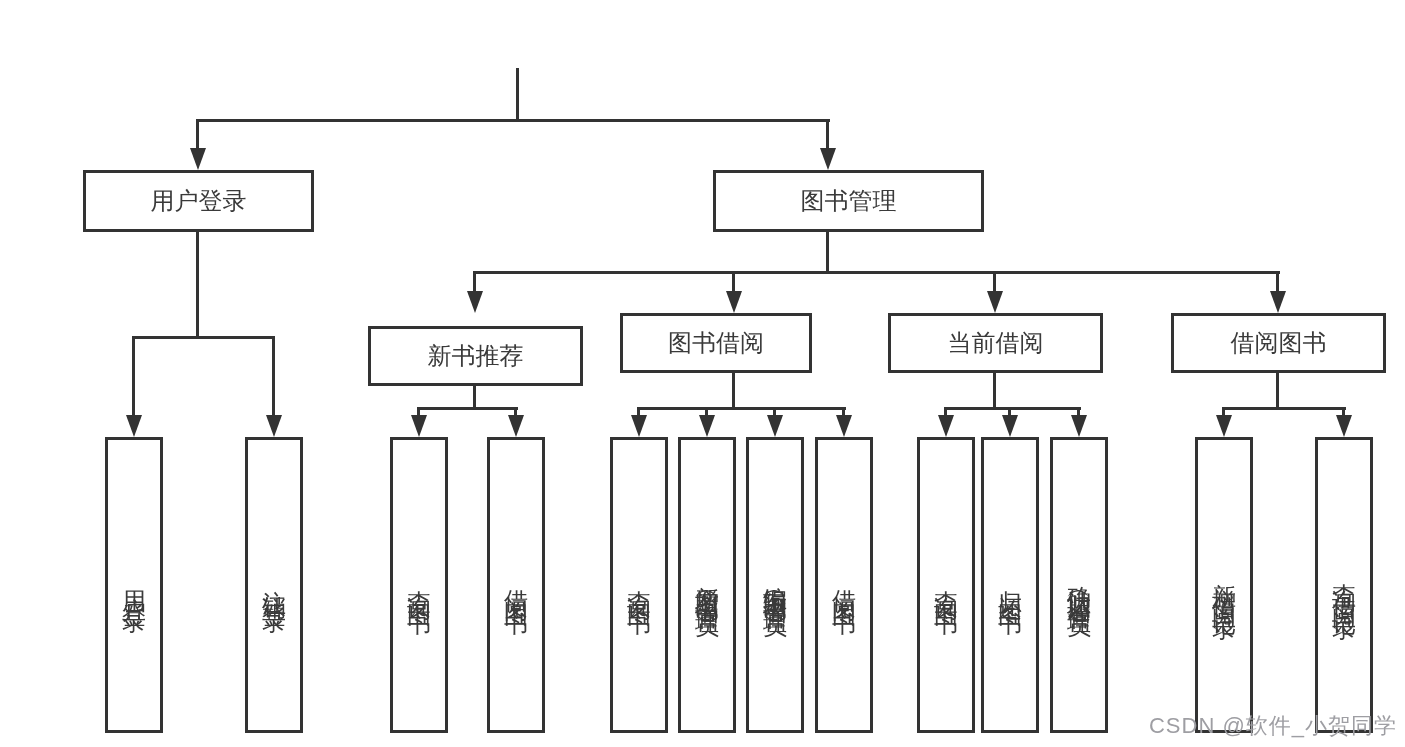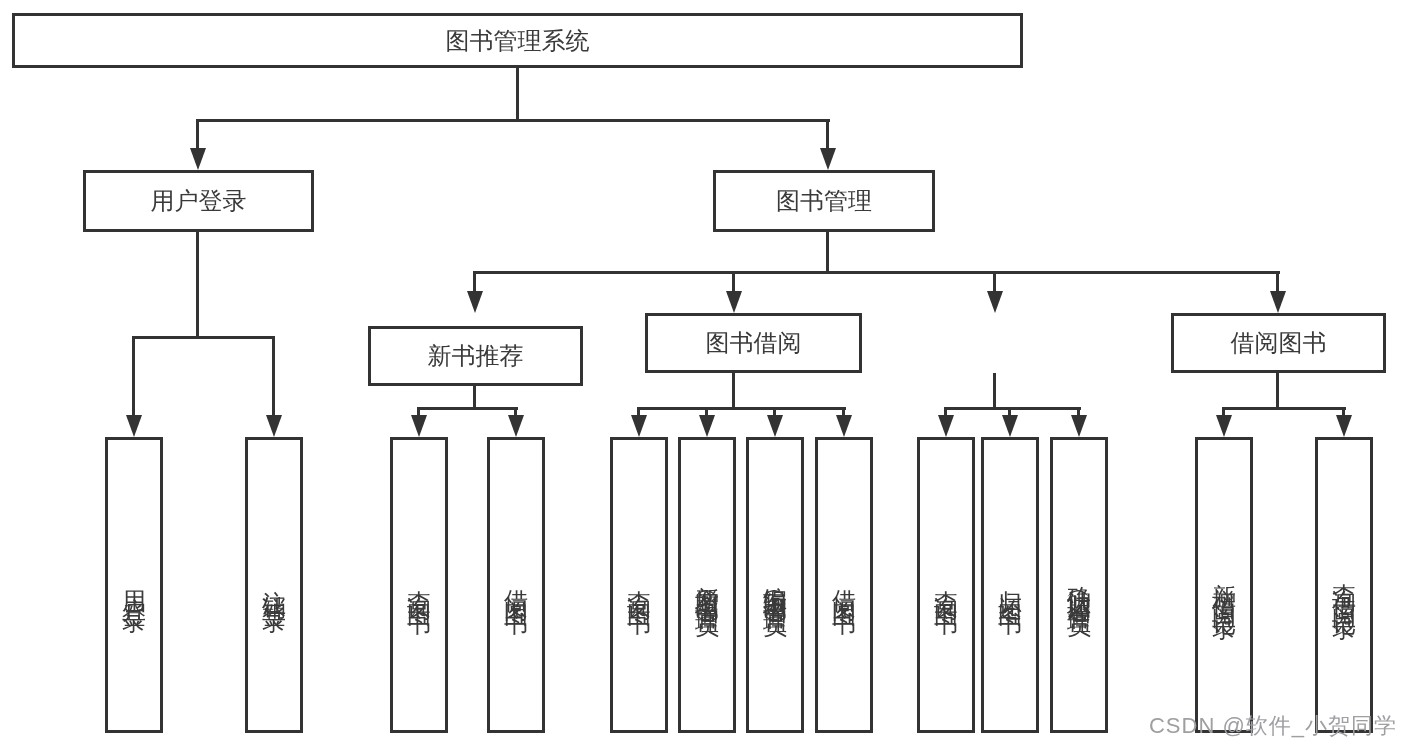--- a/index.html
+++ b/index.html
@@ -42,9 +42,6 @@
 
 <div class="canvas">
 
-  <div class="box" style="left:12px;top:13px;width:1011px;height:55px">
-    <span>图书管理系统</span>
-  </div>
 
   <i class="vl" style="left:516px;top:68px;height:54px"></i>
   <i class="hl" style="left:197px;top:119px;width:633px"></i>

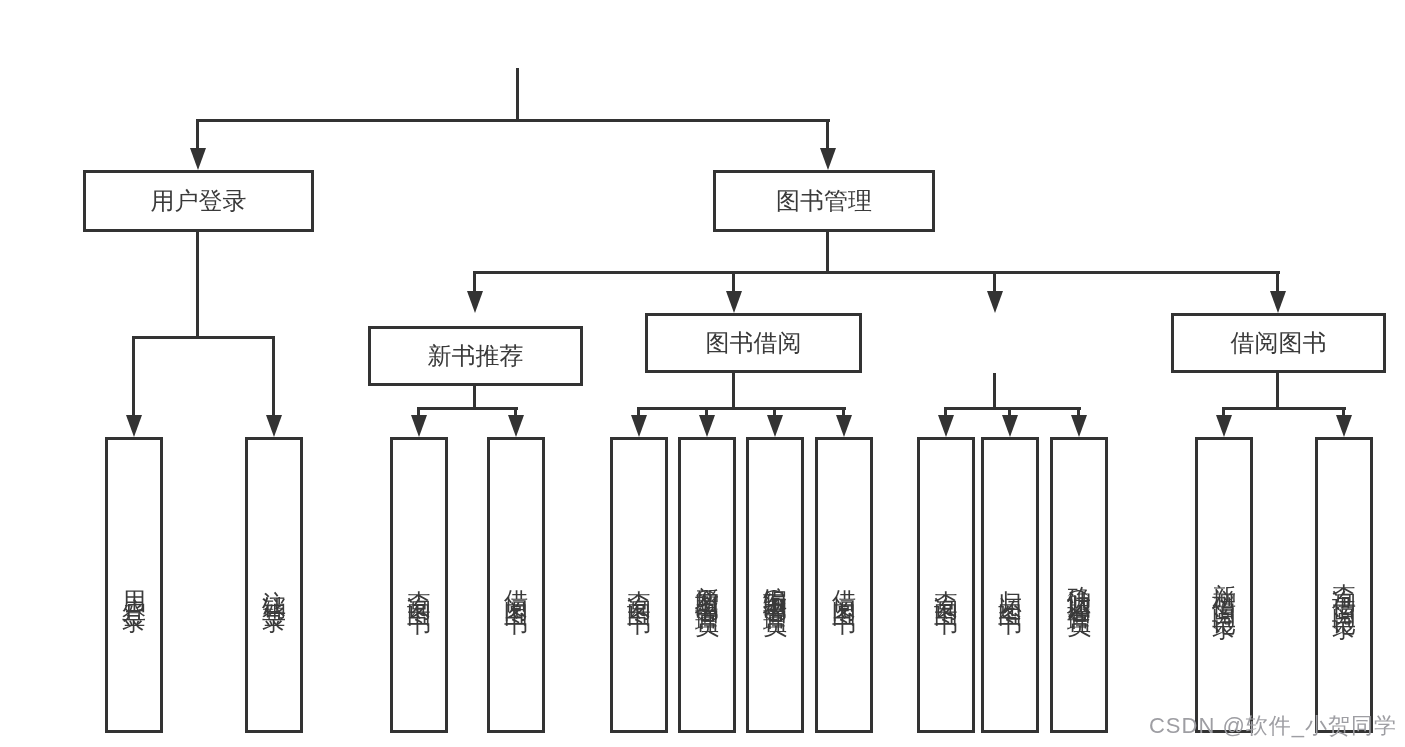--- a/index.html
+++ b/index.html
@@ -53,7 +53,7 @@
   <div class="box" style="left:83px;top:170px;width:231px;height:62px">
     <span>用户登录</span>
   </div>
-  <div class="box" style="left:713px;top:170px;width:222px;height:62px">
+  <div class="box" style="left:713px;top:170px;width:271px;height:62px">
     <span>图书管理</span>
   </div>
 

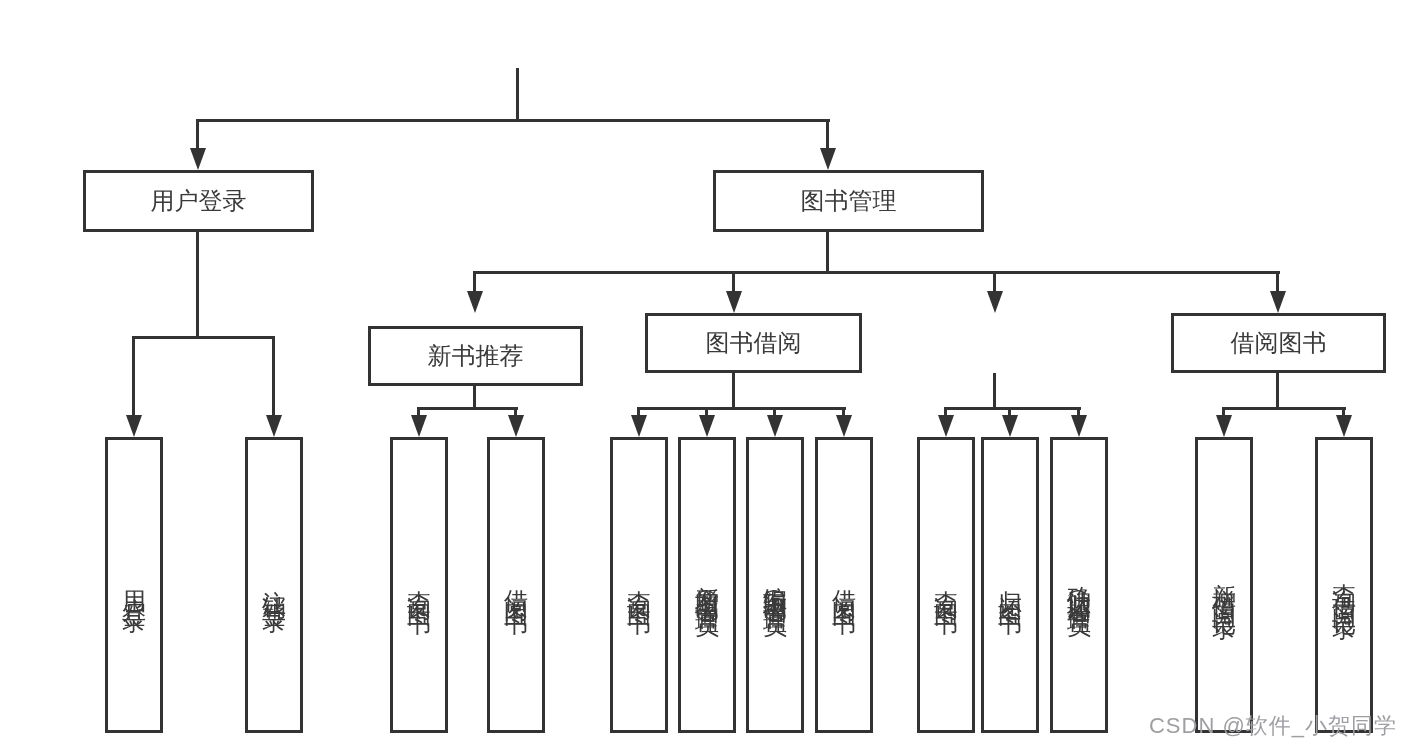--- a/index.html
+++ b/index.html
@@ -71,7 +71,7 @@
   <div class="box" style="left:368px;top:326px;width:215px;height:60px">
     <span>新书推荐</span>
   </div>
-  <div class="box" style="left:645px;top:313px;width:217px;height:60px">
+  <div class="box" style="left:620px;top:313px;width:192px;height:60px">
     <span>图书借阅</span>
   </div>
   <div class="box" style="left:1171px;top:313px;width:215px;height:60px">

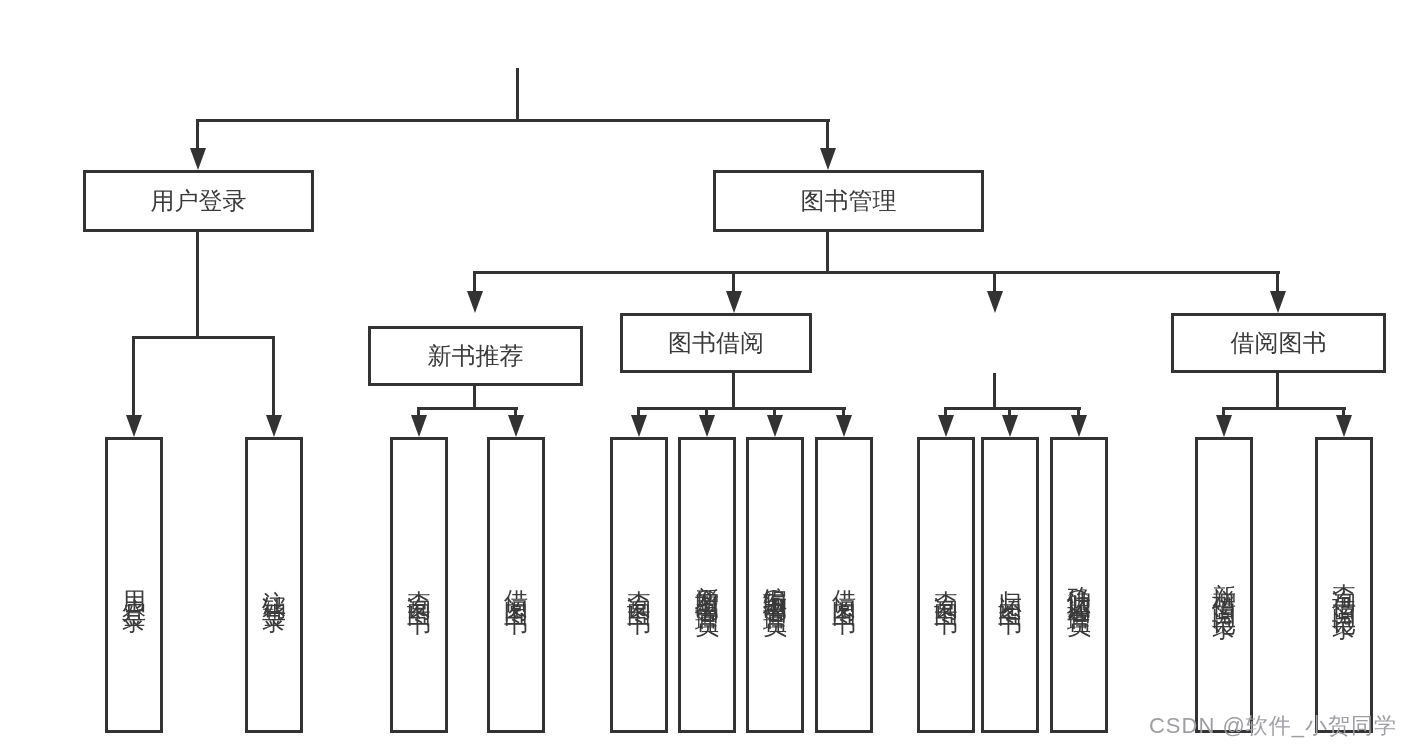--- a/index.html
+++ b/index.html
@@ -73,6 +73,9 @@
   </div>
   <div class="box" style="left:620px;top:313px;width:192px;height:60px">
     <span>图书借阅</span>
+  </div>
+  <div class="box" style="left:888px;top:313px;width:215px;height:60px">
+    <span>当前借阅</span>
   </div>
   <div class="box" style="left:1171px;top:313px;width:215px;height:60px">
     <span>借阅图书</span>

